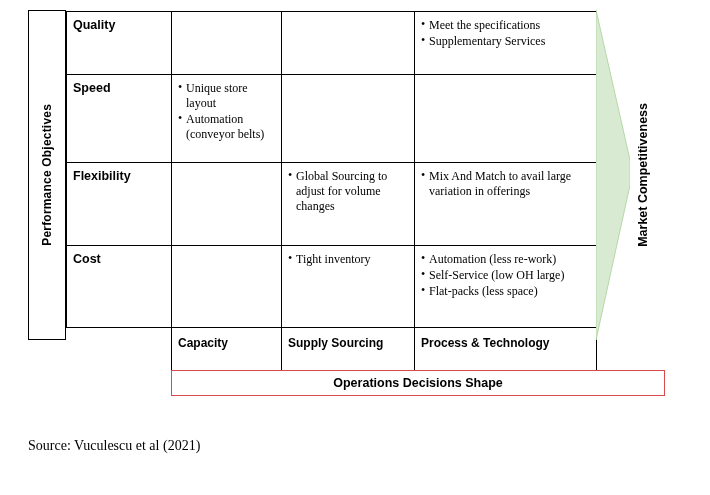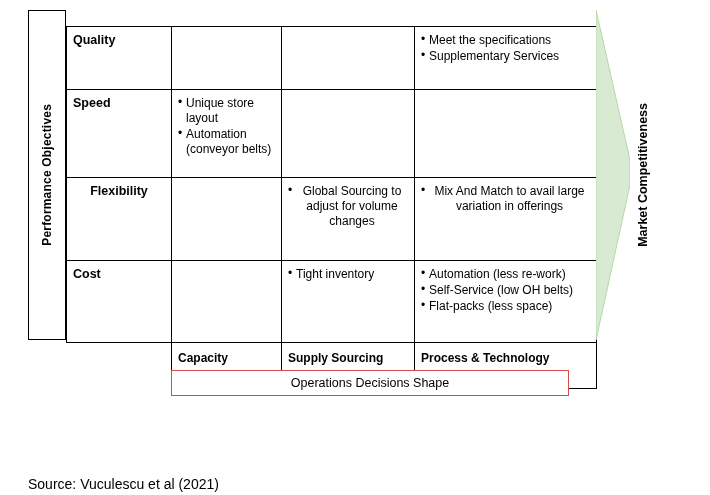--- a/index.html
+++ b/index.html
@@ -50,7 +50,7 @@
   .matrix {
     position: absolute;
     left: 66px;
-    top: 26px;
+    top: 11px;
     width: 530px;
     border-collapse: collapse;
     table-layout: fixed;

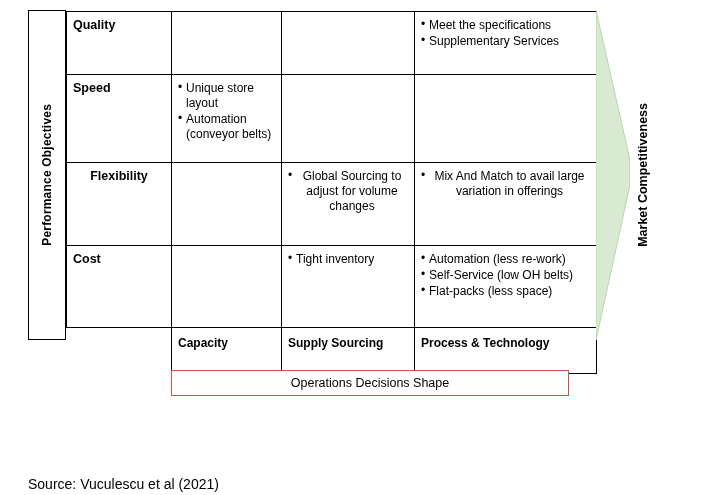--- a/index.html
+++ b/index.html
@@ -82,6 +82,7 @@
     position: relative;
     padding-left: 8px;
     margin: 0 0 1px 0;
+    font-family: Liberation Serif, serif;
   }
   .bullets li:before {
     content: "\2022";

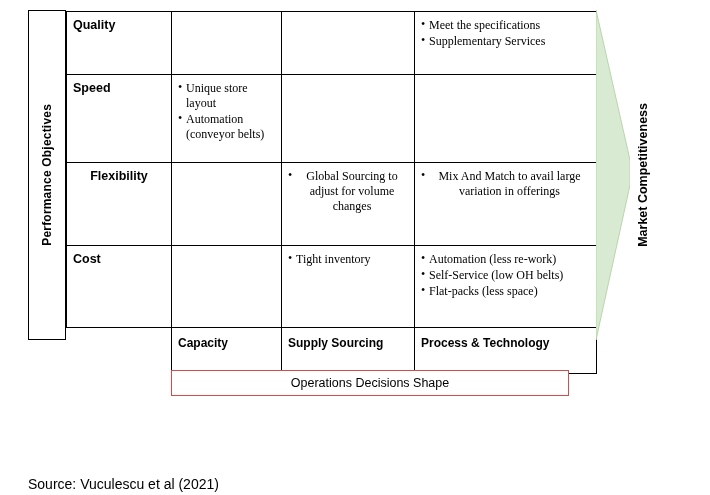--- a/index.html
+++ b/index.html
@@ -95,7 +95,7 @@
   .row-q td { height: 48px; }
   .row-sp td { height: 73px; }
   .row-dep td { height: 73px; }
-  .row-flex td { height: 68px; text-align: center; }
+  .row-flex td { height: 68px; }
   .row-cost td { height: 67px; }
 
   .footrow td {

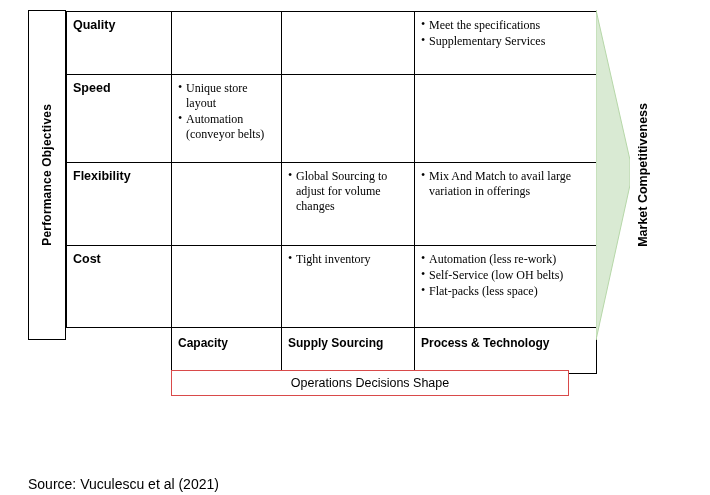--- a/index.html
+++ b/index.html
@@ -251,7 +251,7 @@
         <td>
           <ul class="bullets">
             <li>Automation (less re-work)</li>
-            <li>Self-Service  (low OH belts)</li>
+            <li>Self-Service  (low OH large)</li>
             <li>Flat-packs (less space)</li>
           </ul>
         </td>

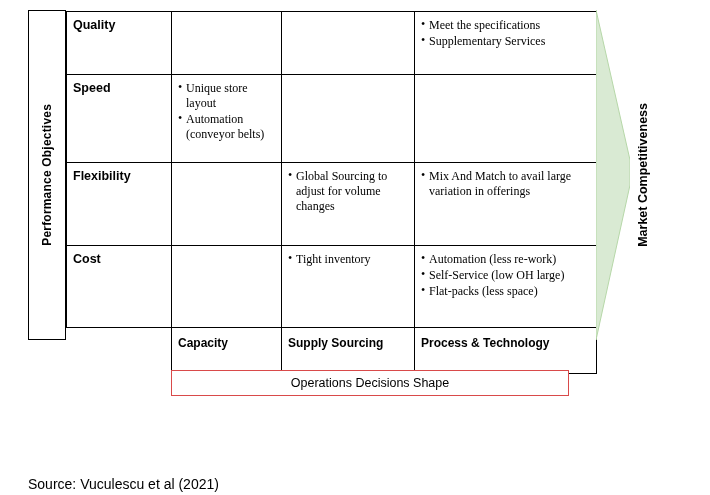--- a/index.html
+++ b/index.html
@@ -139,7 +139,7 @@
   .banner {
     position: absolute;
     left: 171px;
-    width: 398px;
+    width: 494px;
     height: 26px;
     border: 1px solid #d94a4a;
     box-sizing: border-box;
@@ -147,7 +147,7 @@
     align-items: center;
     justify-content: center;
     font-size: 12.5px;
-    font-weight: normal;
+    font-weight: bold;
     background: #ffffff;
   }
   .banner-1 { top: 370px; }

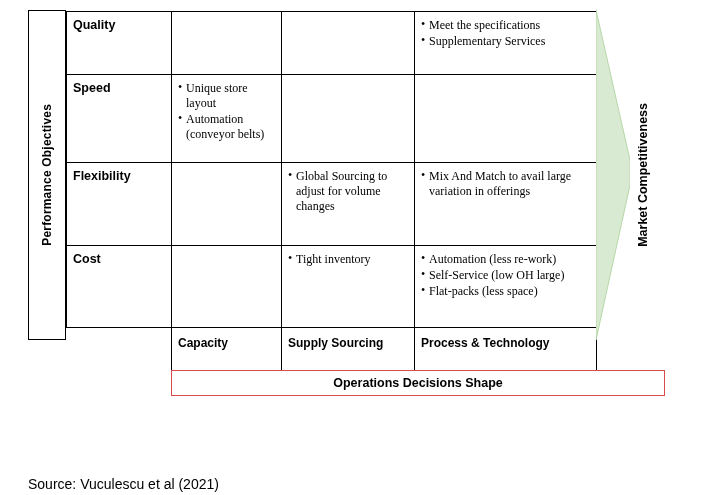--- a/index.html
+++ b/index.html
@@ -157,8 +157,8 @@
   .source {
     position: absolute;
     left: 28px;
-    top: 476px;
-    font-family: Liberation Sans, sans-serif;
+    top: 438px;
+    font-family: Liberation Serif, serif;
     font-size: 14px;
   }
 </style>

